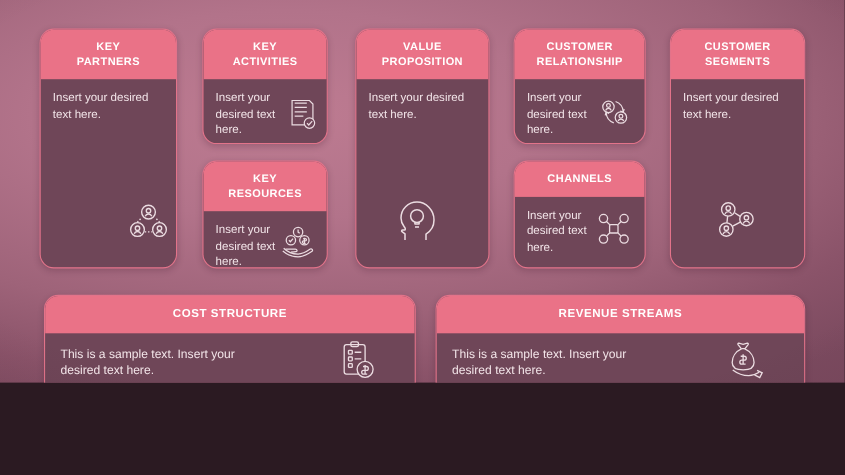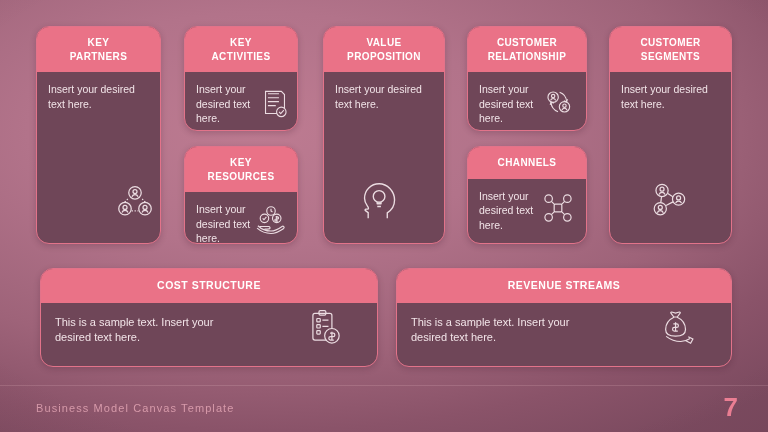--- a/index.html
+++ b/index.html
@@ -13,7 +13,7 @@
   #slide {
     position: relative;
     width: 768px;
-    height: 432px;
+    height: 348px;
     overflow: hidden;
     background:
       radial-gradient(ellipse 95% 85% at 34% 30%, #bd7b91 0%, #b2738a 32%, #9e6379 62%, #8a5369 82%, #7b4a5f 100%);

